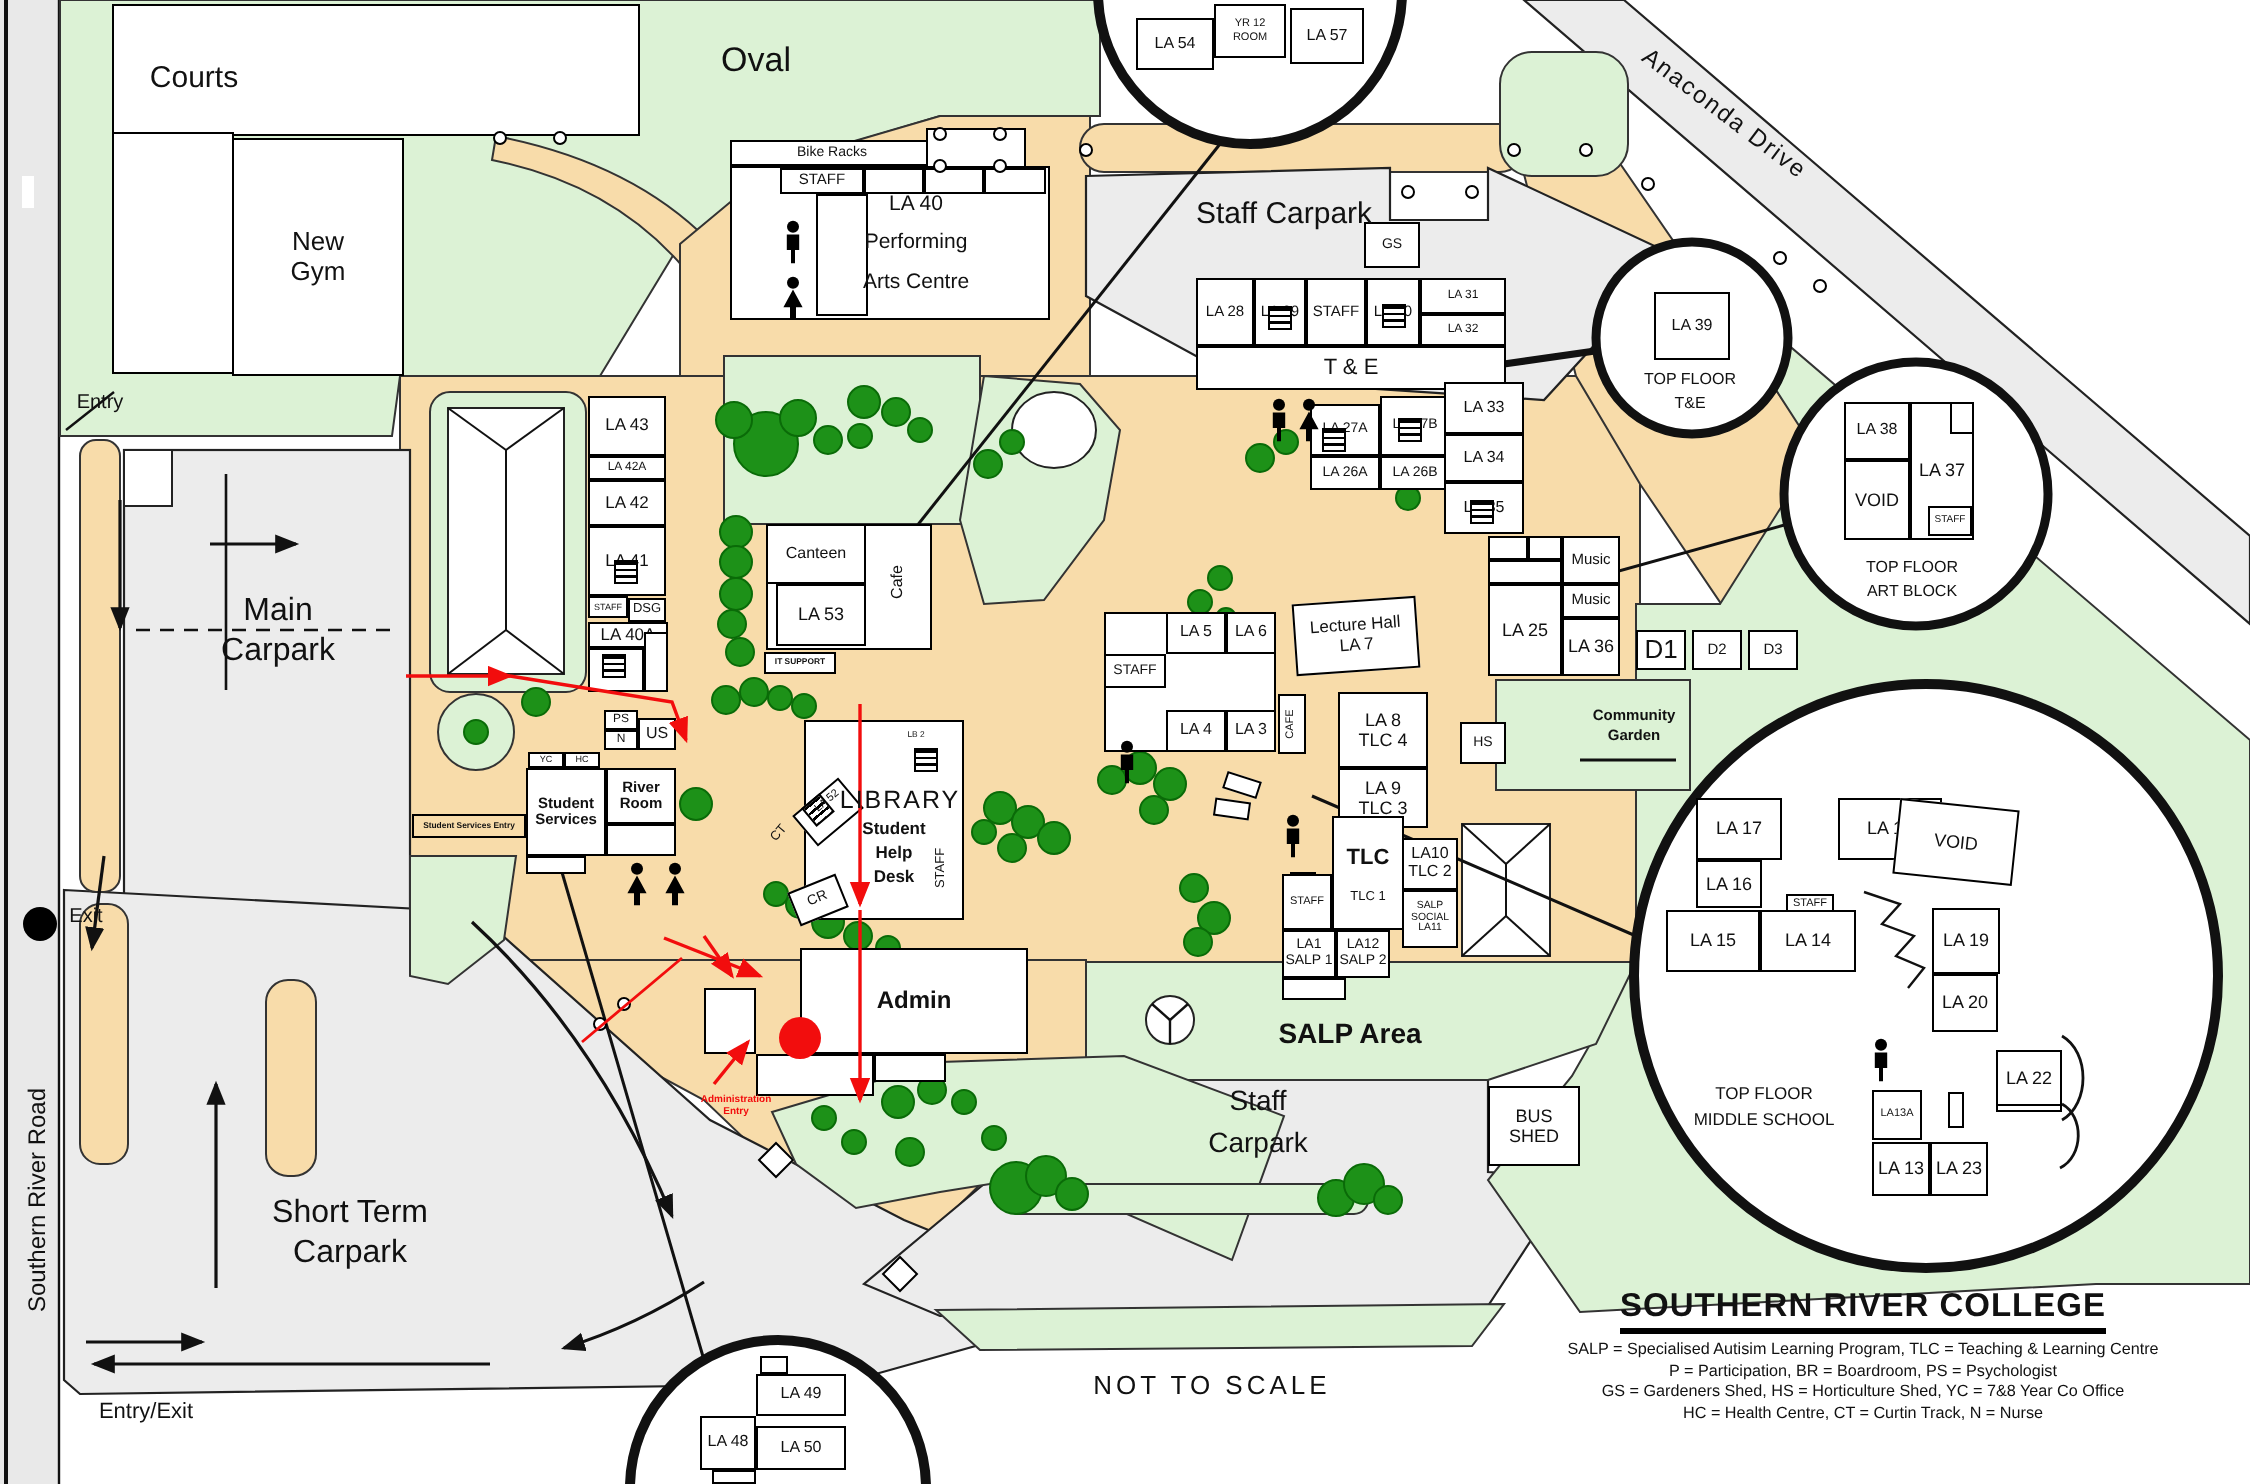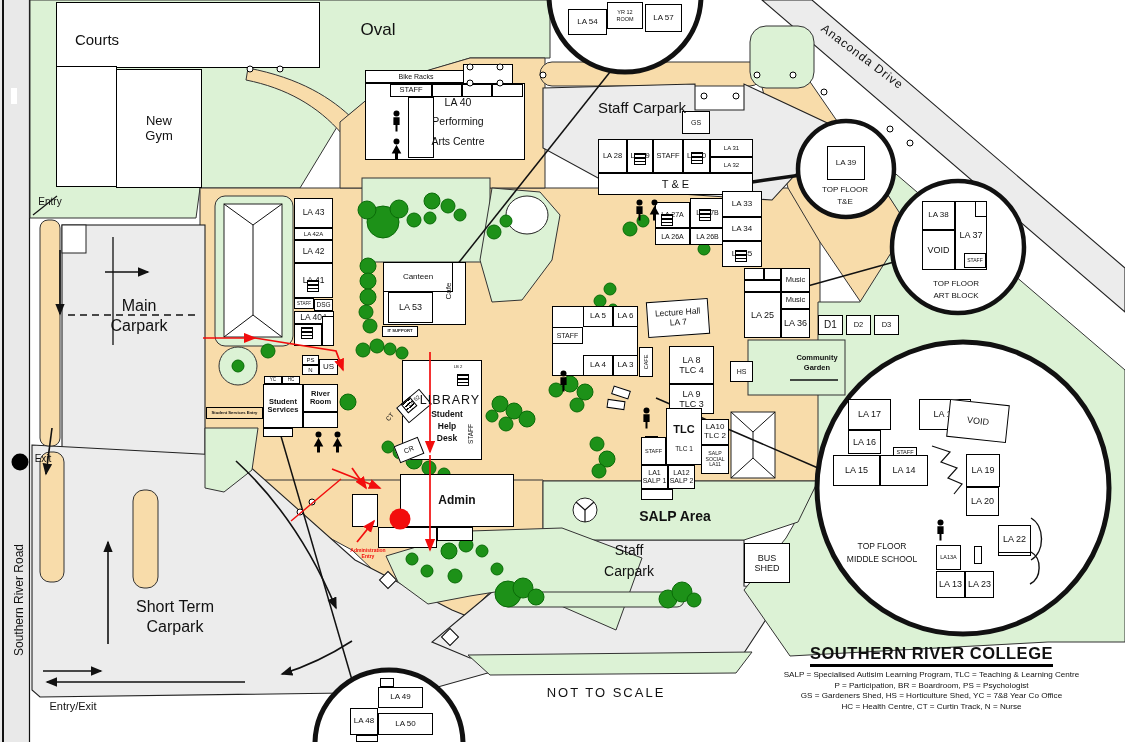--- a/index.html
+++ b/index.html
@@ -265,7 +265,7 @@
       <div class="box" style="left: 294px; top: 324px; width: 28px; height: 22px; font-size: 8px;"></div>
       <div class="box" style="left: 322px; top: 316px; width: 12px; height: 30px; font-size: 8px;"></div>
       <div class="box" style="left: 383px; top: 262px; width: 83px; height: 63px; font-size: 8px;"></div>
-      <div class="box" style="left: 383px; top: 262px; width: 70px; height: 30px; font-size: 8px;">Canteen</div>
+      <div class="box" style="left: 383px; top: 262px; width: 50px; height: 30px; font-size: 8px;">Canteen</div>
       <div class="box" style="left: 388px; top: 292px; width: 45px; height: 31px; font-size: 9px;">LA 53</div>
       <div class="box" style="left: 382px; top: 326px; width: 36px; height: 11px; font-size: 4.2px; font-weight: 700;">IT SUPPORT</div>
       <div class="box" style="left: 302px; top: 355px; width: 17px; height: 10px; font-size: 6px;">PS</div>

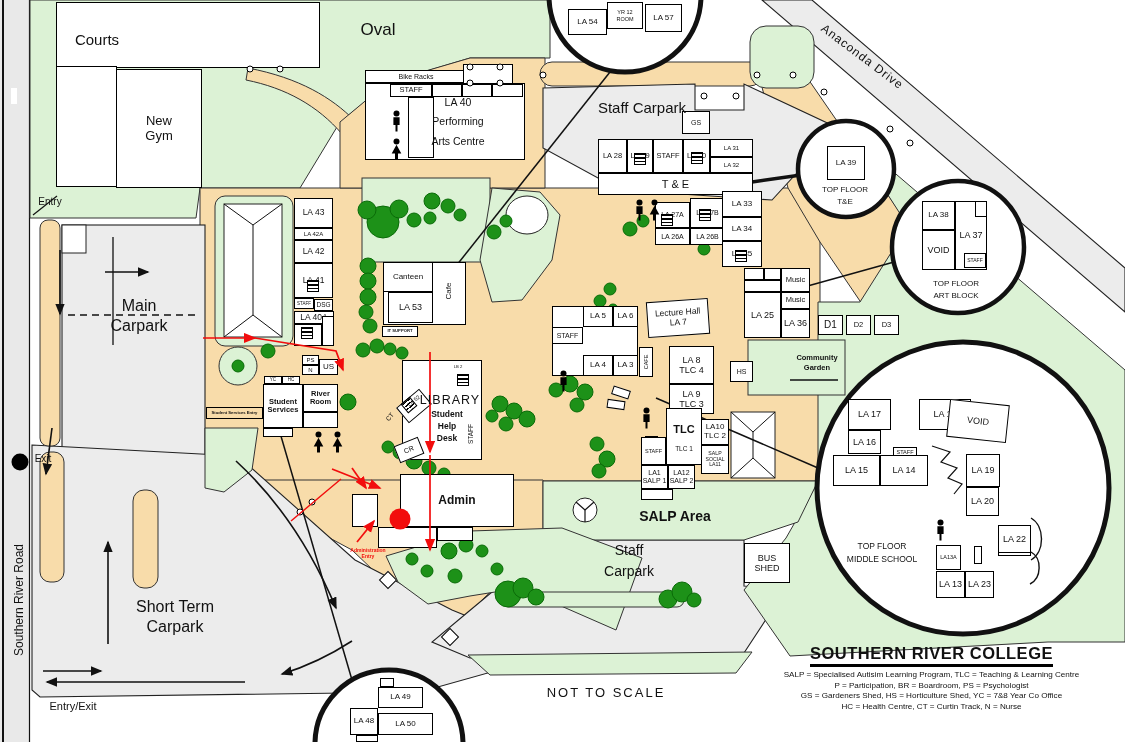--- a/index.html
+++ b/index.html
@@ -222,7 +222,7 @@
       <div class="box" style="left: 781px; top: 292px; width: 29px; height: 17px; font-size: 7.5px;">Music</div>
       <div class="box" style="left: 744px; top: 292px; width: 37px; height: 46px; font-size: 9px;">LA 25</div>
       <div class="box" style="left: 781px; top: 309px; width: 29px; height: 29px; font-size: 9px;">LA 36</div>
-      <div class="box" style="left: 818px; top: 315px; width: 25px; height: 20px; font-size: 10px;">D1</div>
+      <div class="box" style="left: 818px; top: 315px; width: 25px; height: 20px; font-size: 13px;">D1</div>
       <div class="box" style="left: 846px; top: 315px; width: 25px; height: 20px; font-size: 7.5px;">D2</div>
       <div class="box" style="left: 874px; top: 315px; width: 25px; height: 20px; font-size: 7.5px;">D3</div>
       <div class="box" style="left: 730px; top: 361px; width: 23px; height: 21px; font-size: 7px;">HS</div>

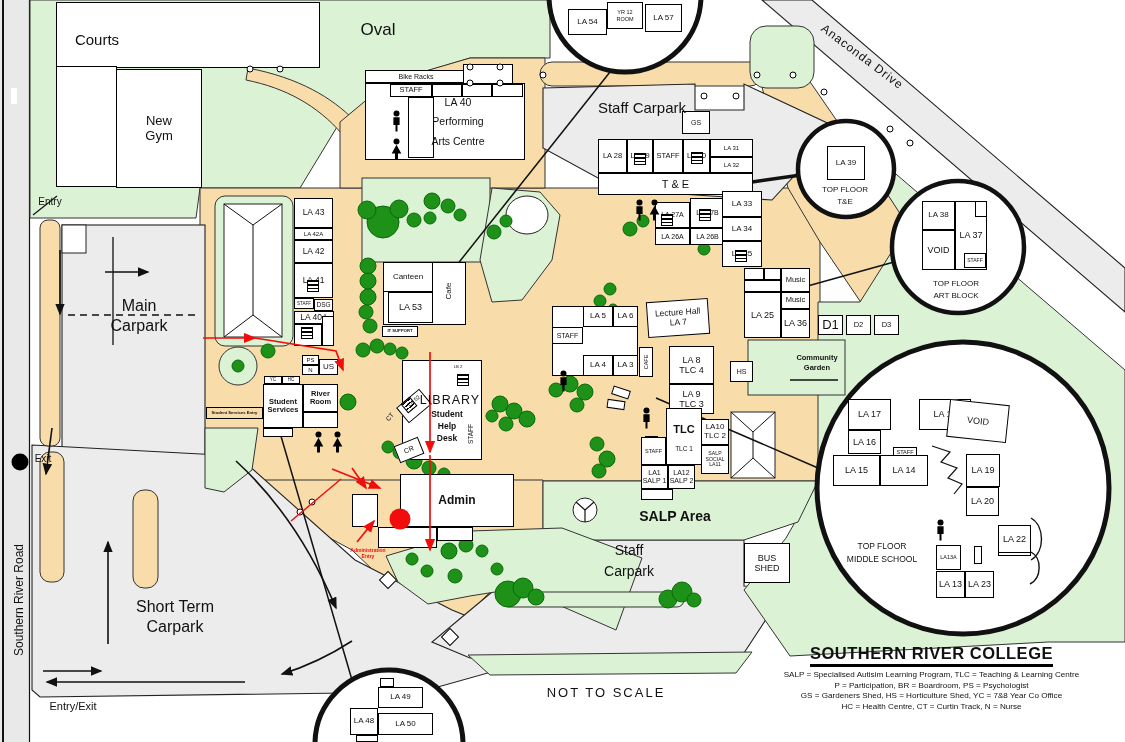--- a/index.html
+++ b/index.html
@@ -316,7 +316,7 @@
       <div class="box" style="left: 974px; top: 546px; width: 8px; height: 18px; font-size: 8px;"></div>
       <div class="box" style="left: 378px; top: 687px; width: 45px; height: 21px; font-size: 8px;">LA 49</div>
       <div class="box" style="left: 350px; top: 708px; width: 28px; height: 27px; font-size: 8px;">LA 48</div>
-      <div class="box" style="left: 378px; top: 713px; width: 55px; height: 22px; font-size: 8px; text-align: right;">LA 50</div>
+      <div class="box" style="left: 378px; top: 713px; width: 45px; height: 22px; font-size: 8px; text-align: right;">LA 50</div>
       <div class="box" style="left: 380px; top: 678px; width: 14px; height: 9px; font-size: 8px;"></div>
       <div class="box" style="left: 356px; top: 735px; width: 22px; height: 7px; font-size: 8px;"></div>
     </div>

